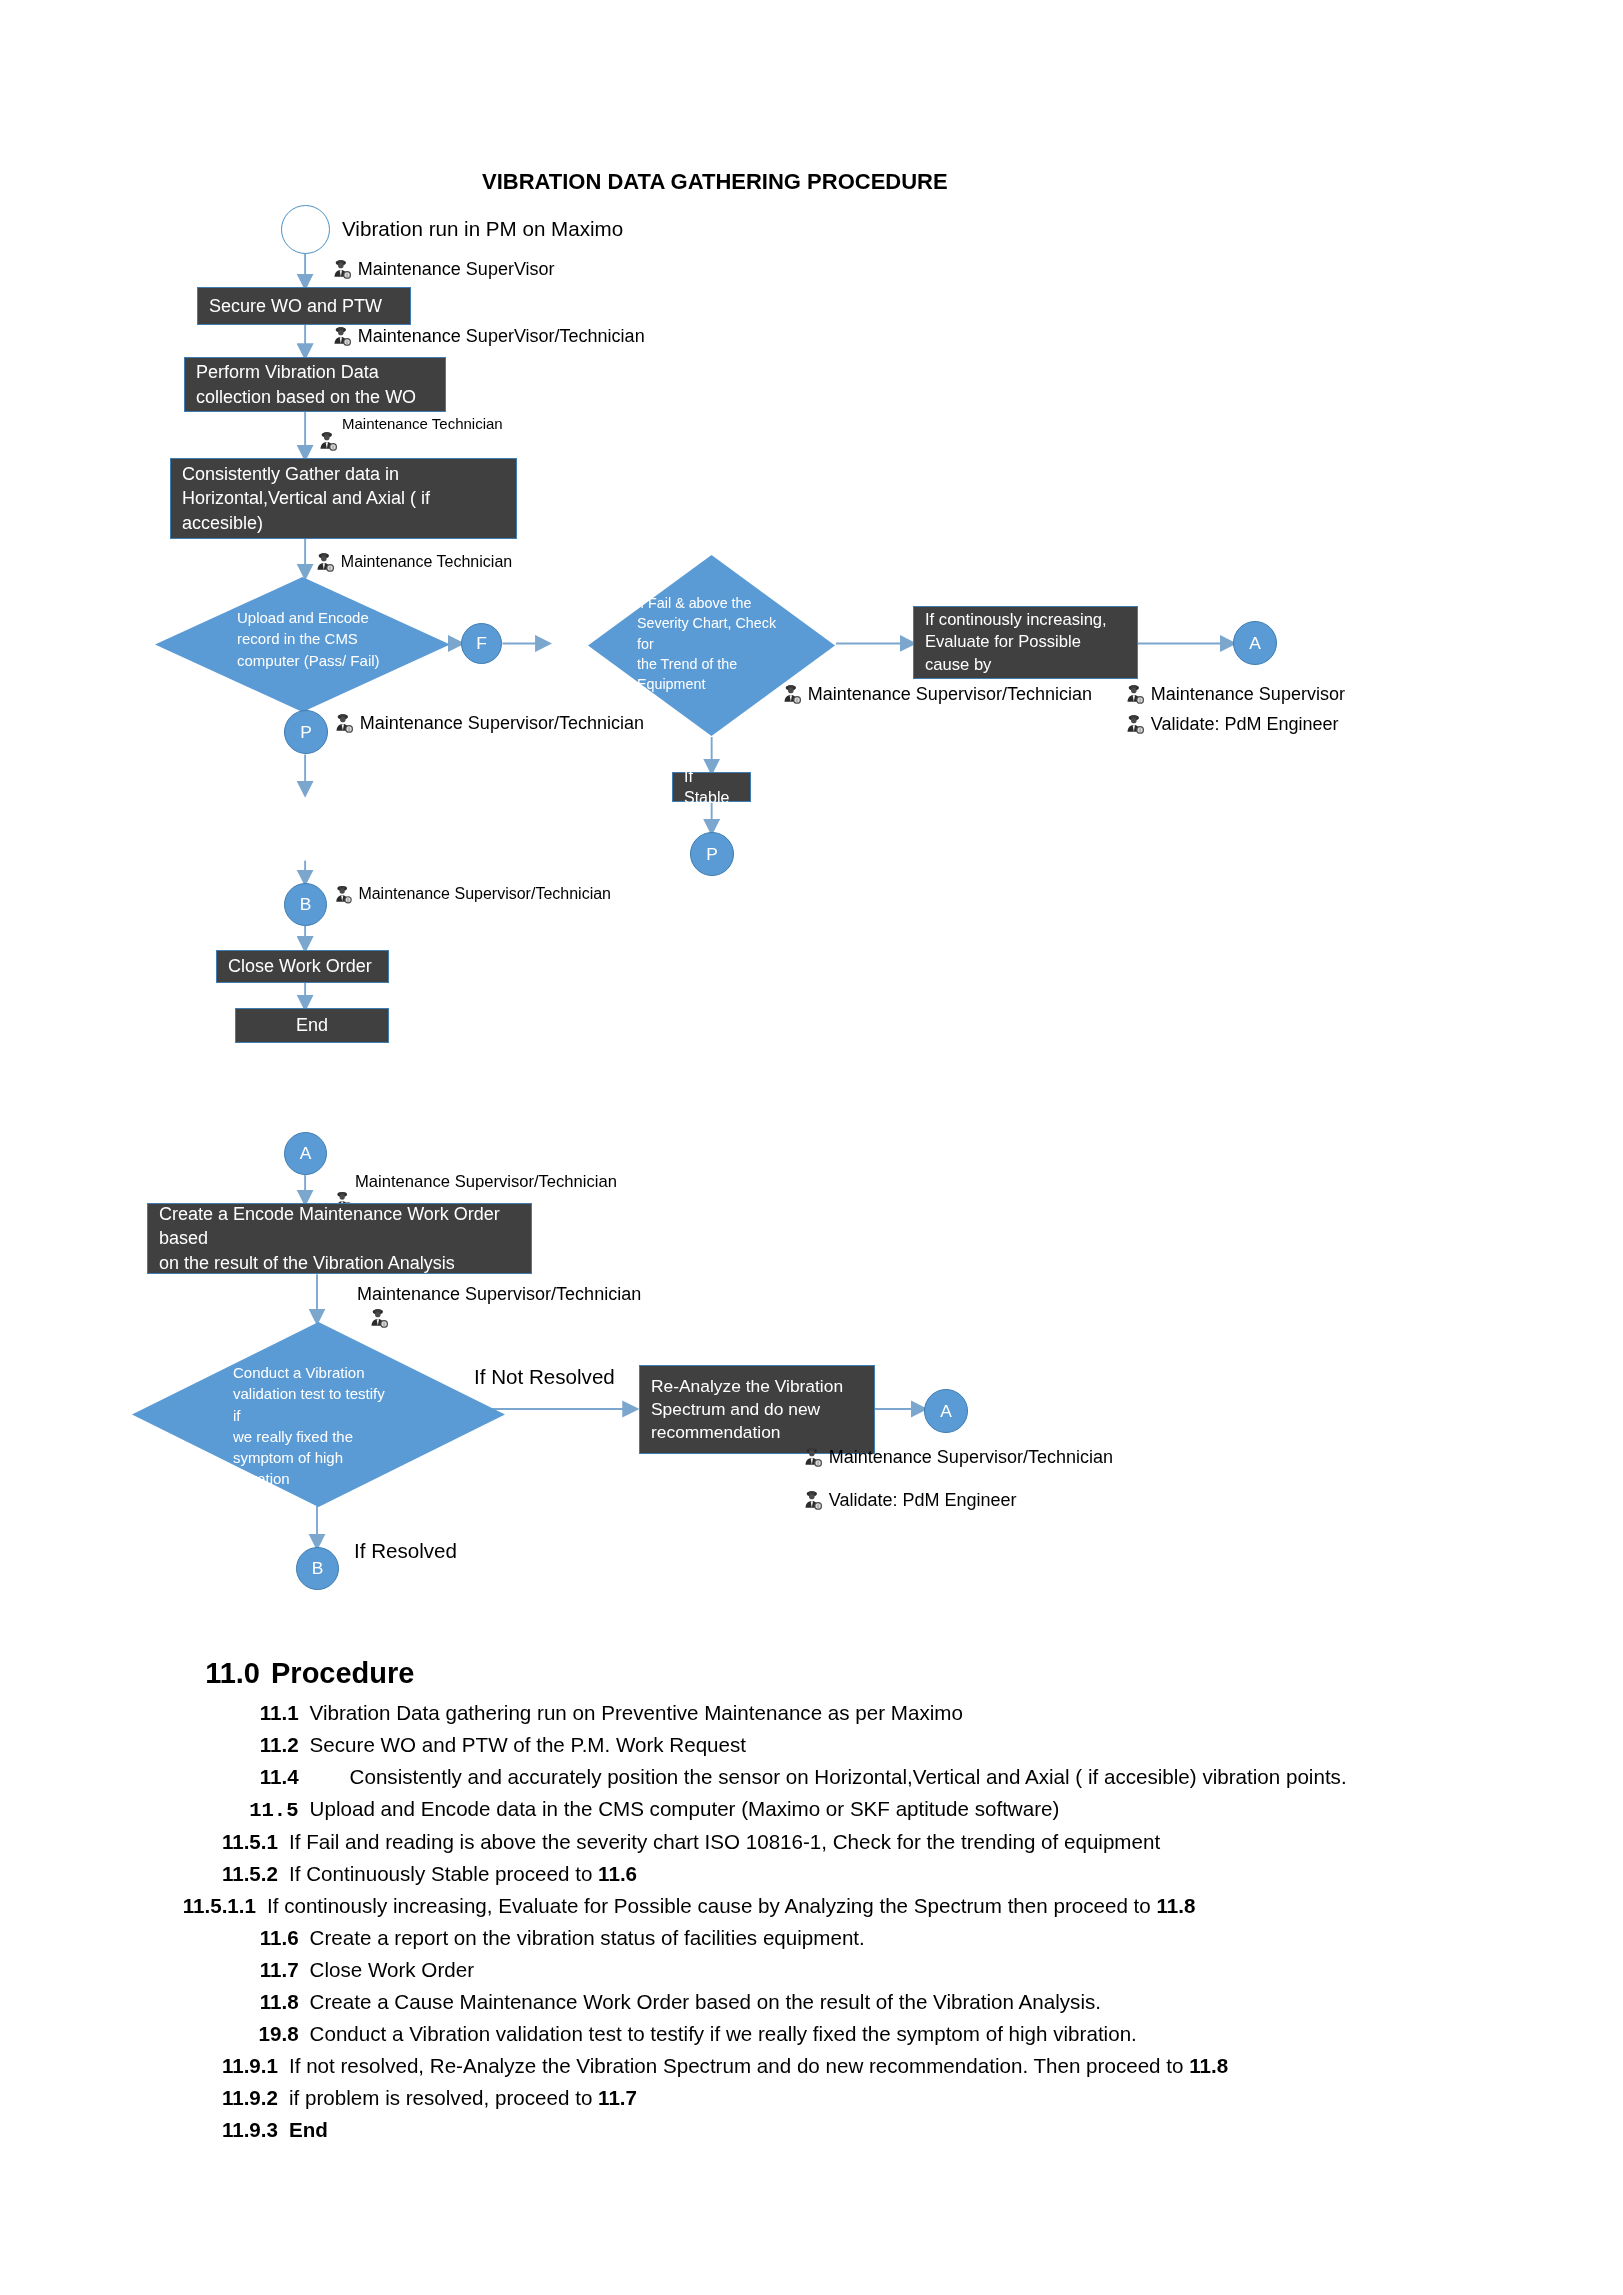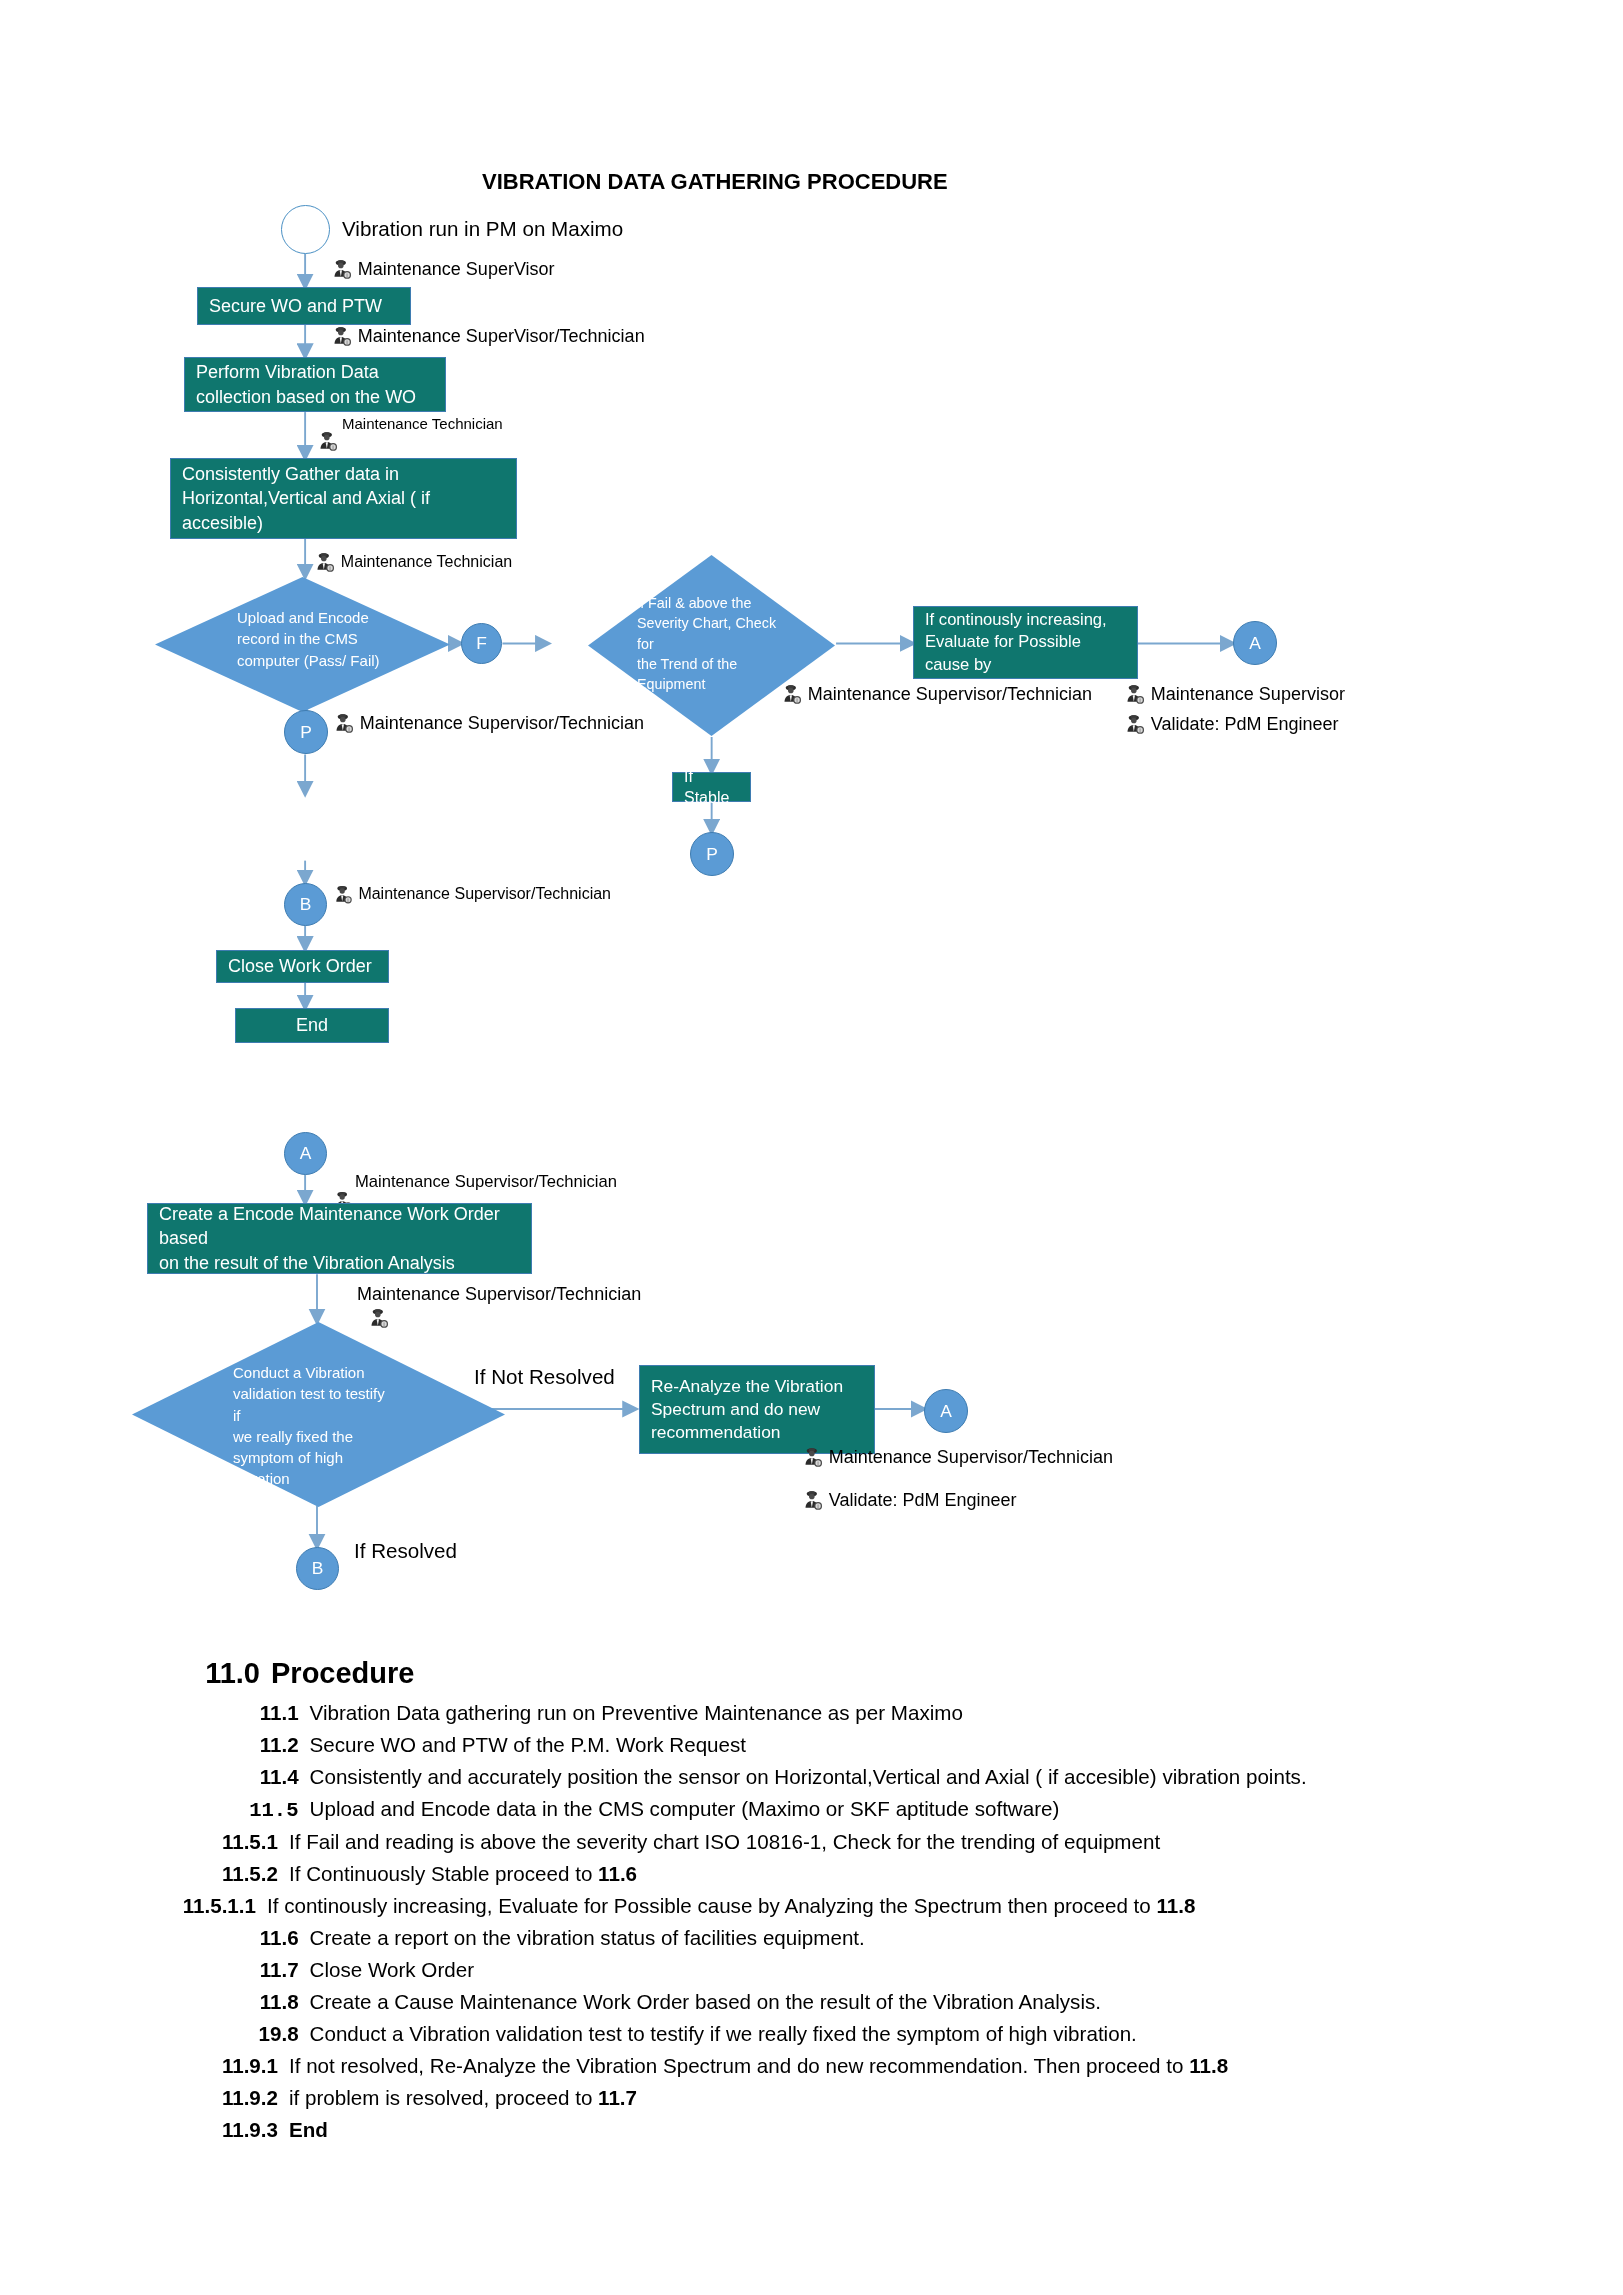--- a/index.html
+++ b/index.html
@@ -14,7 +14,7 @@
   .node{position:absolute;box-sizing:border-box;}
 
   .proc{
-    background:#0f766e;border:1.2px solid #3E7CB1;color:#ffffff;
+    background:#404040;border:1.2px solid #3E7CB1;color:#ffffff;
     display:flex;align-items:center;
     padding:6.3px 11px;line-height:1.34;
   }

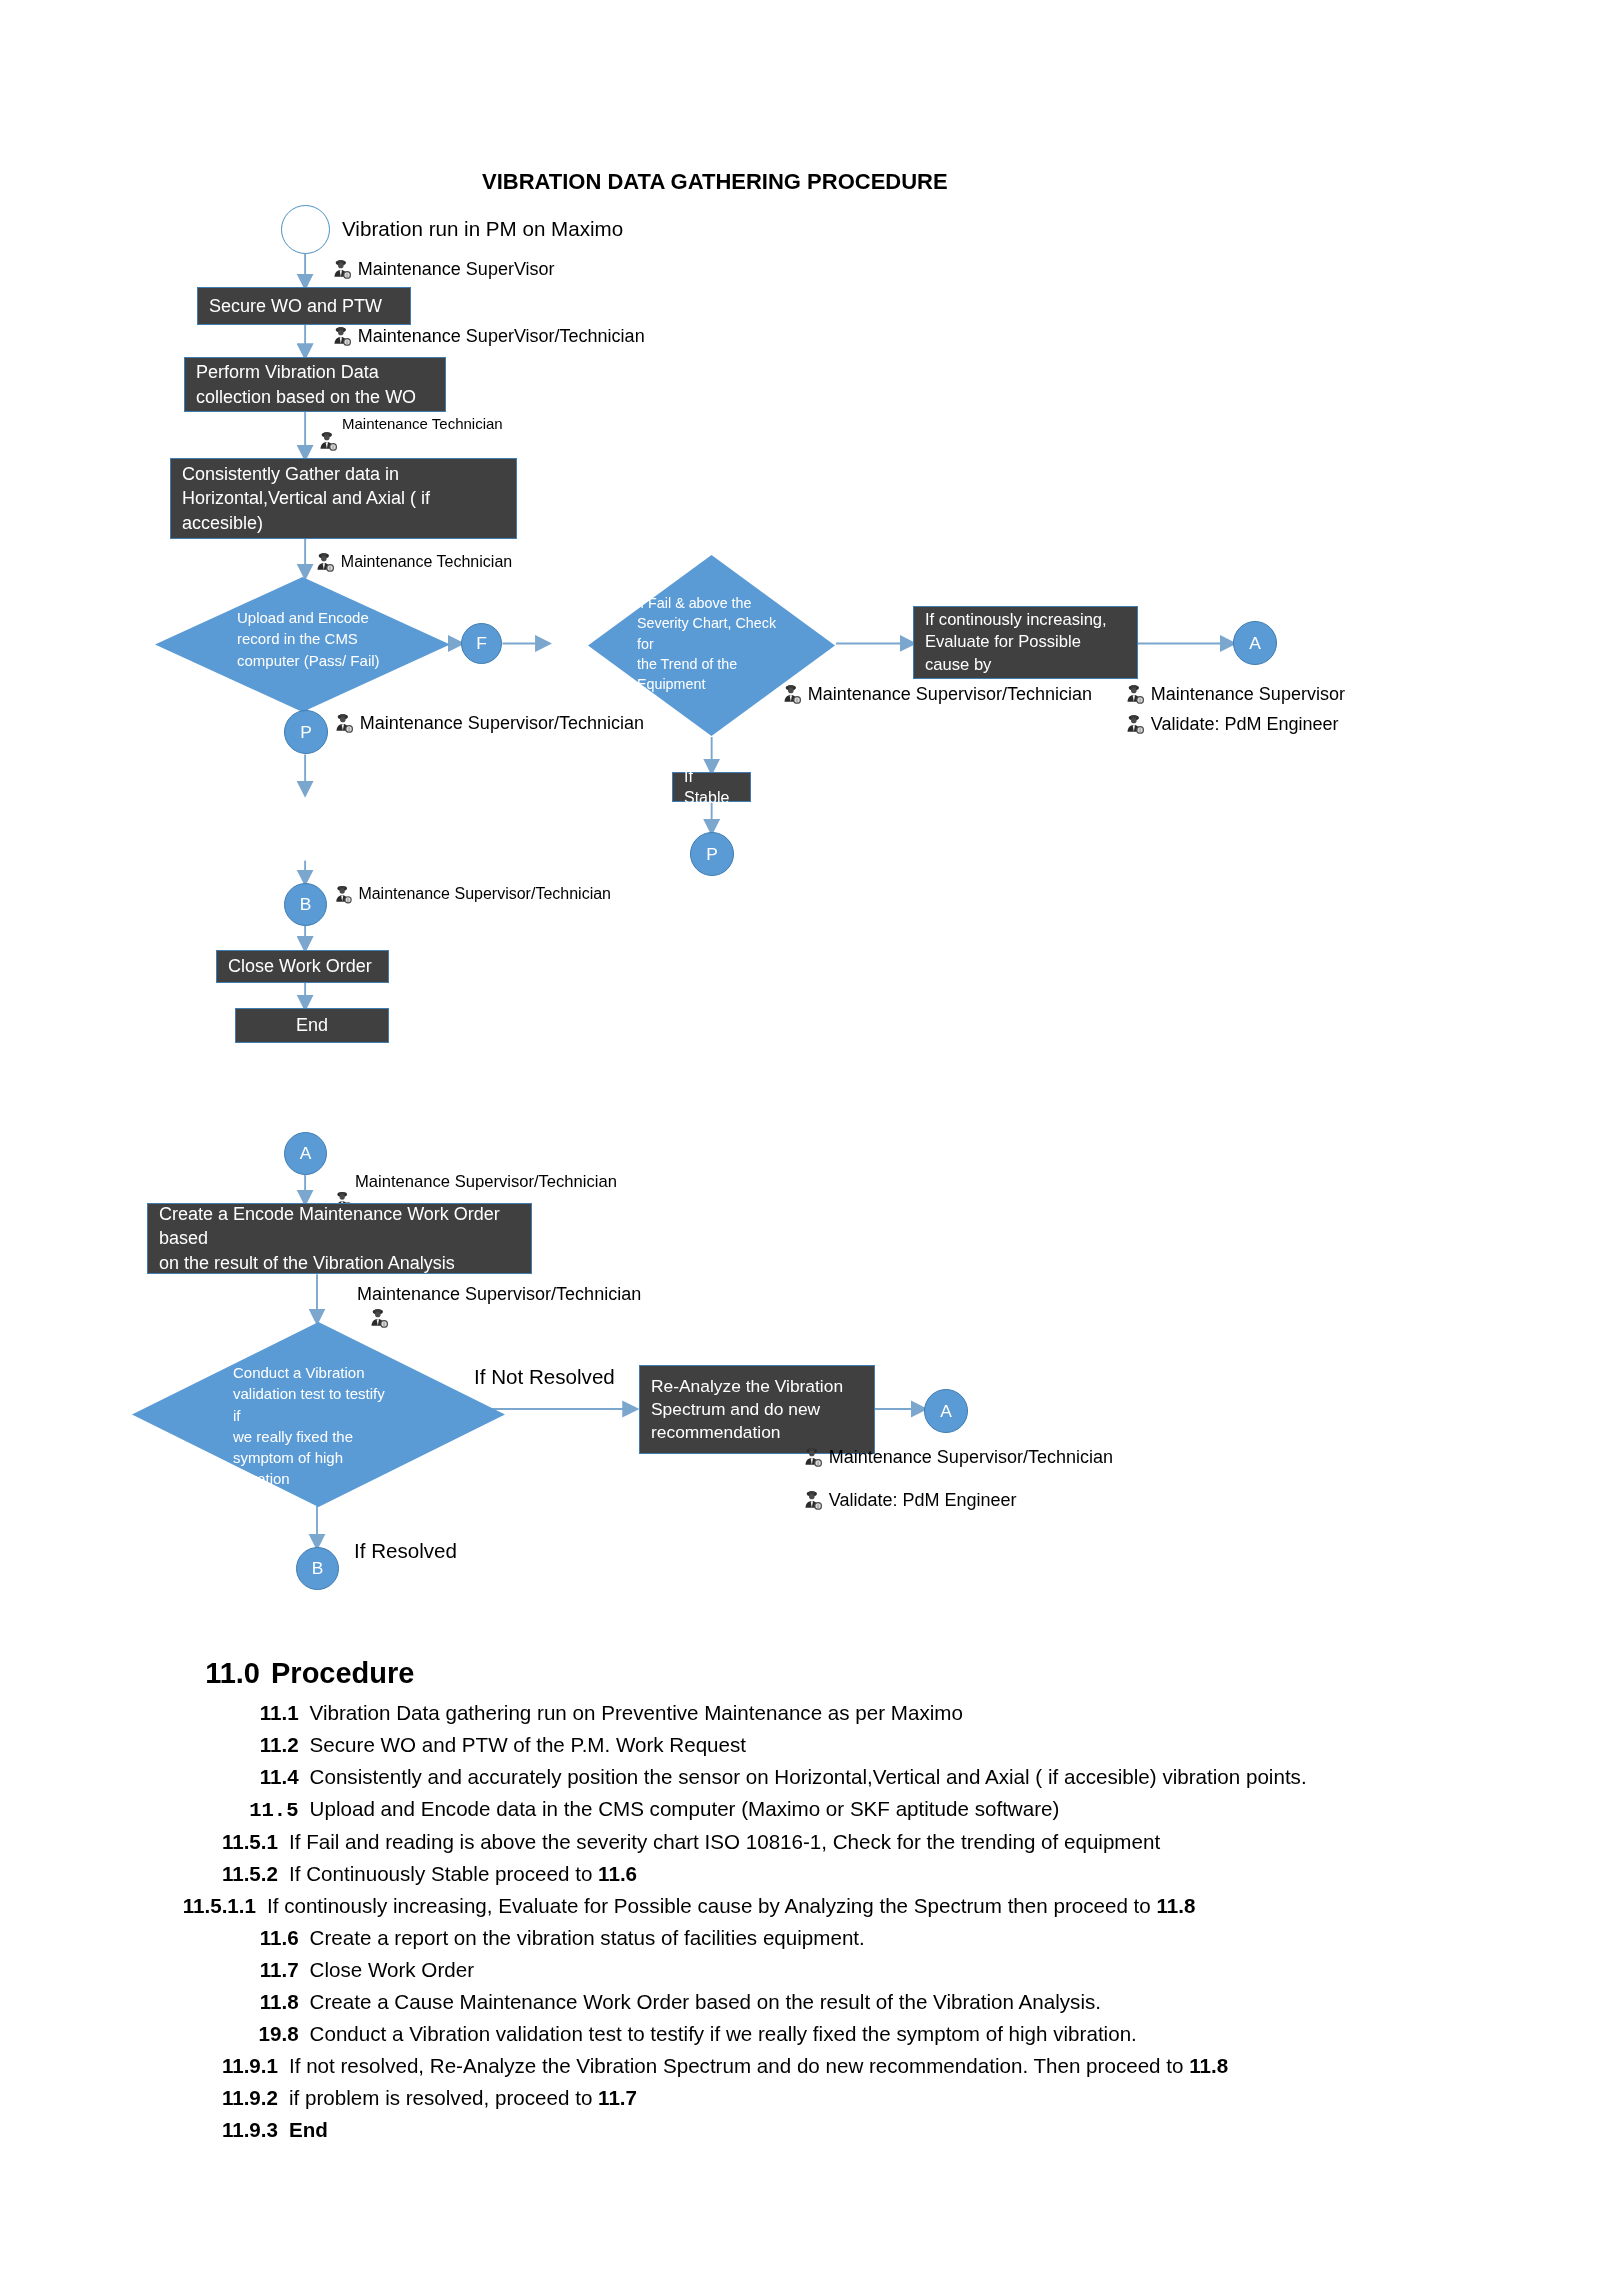--- a/index.html
+++ b/index.html
@@ -416,7 +416,7 @@
           <span class="pnum" style="width: 94px;">11.2</span>
           <span class="ptxt">Secure WO and PTW of the P.M. Work Request</span>
         </div>
-        <div class="prow" style="margin-left: 20.6px;">
+        <div class="prow" style="margin-left: 20.6px; gap: 40px;">
           <span class="pnum" style="width: 94px;">11.4</span>
           <span class="ptxt">Consistently and accurately position the sensor on Horizontal,Vertical and Axial ( if accesible) vibration points.</span>
         </div>

